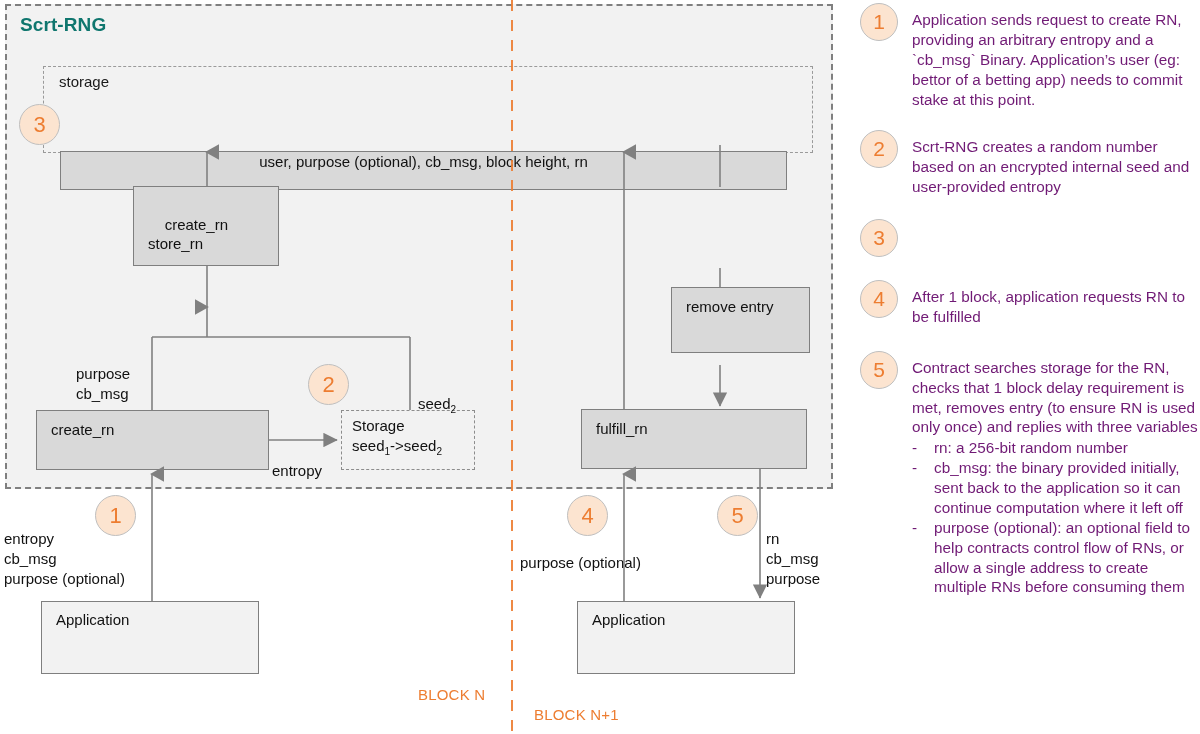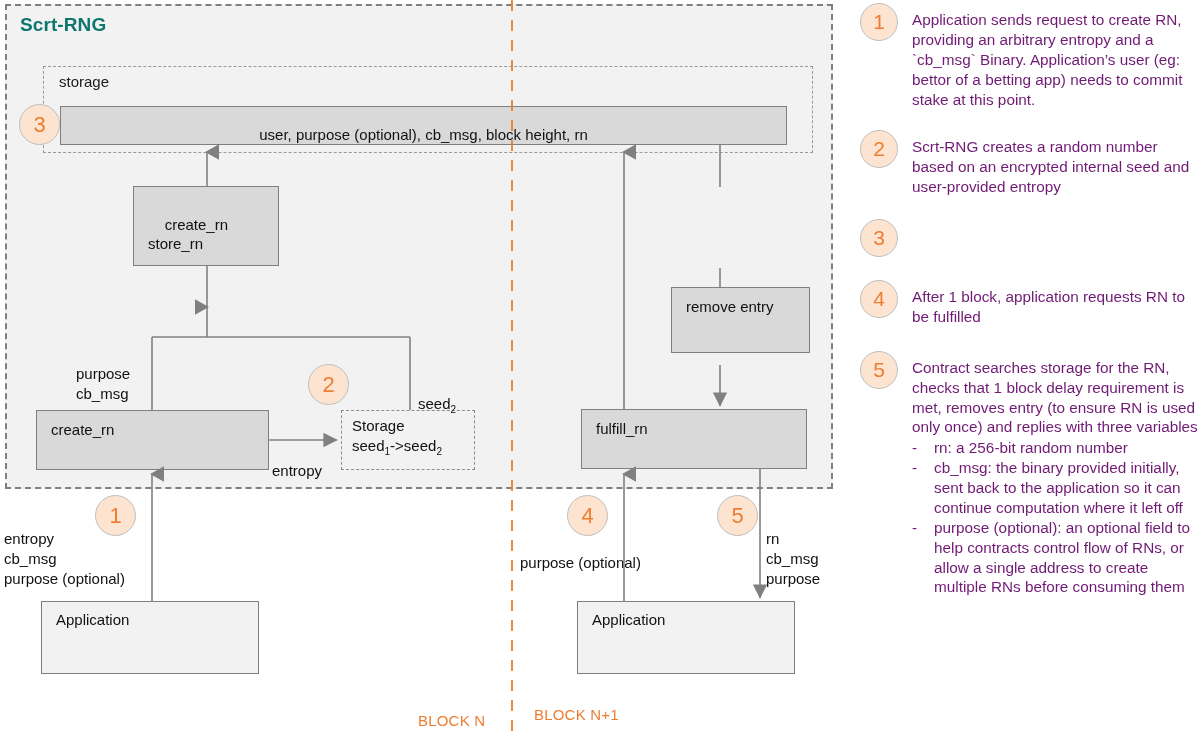--- a/index.html
+++ b/index.html
@@ -40,7 +40,7 @@
     color:#111;
     line-height:1.28;
   }
-  .pbox-center{display:flex;align-items:flex-end;justify-content:center;text-align:center;}
+  .pbox-center{display:flex;align-items:flex-start;justify-content:center;text-align:center;margin-top:45px;}
   .pbox-tl{padding:9px 14px;}
 
   .lightbox{

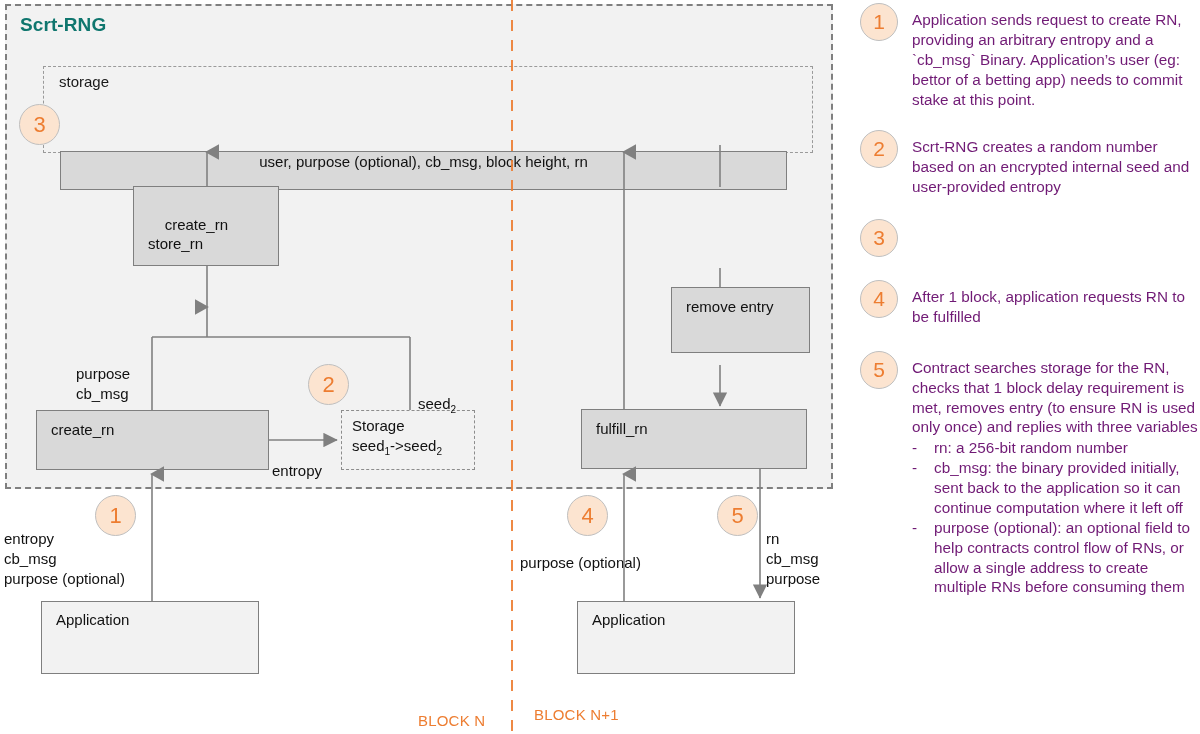--- a/index.html
+++ b/index.html
@@ -175,7 +175,7 @@
     <span>Application</span>
   </div>
 
-  <div class="abs lbl-block" style="left:418px;top:686px;margin-top:26px;">BLOCK N</div>
+  <div class="abs lbl-block" style="left:418px;top:686px;">BLOCK N</div>
   <div class="abs lbl-block" style="left:534px;top:706px;">BLOCK N+1</div>
 
   <svg class="abs wires" viewBox="0 0 1200 734">

